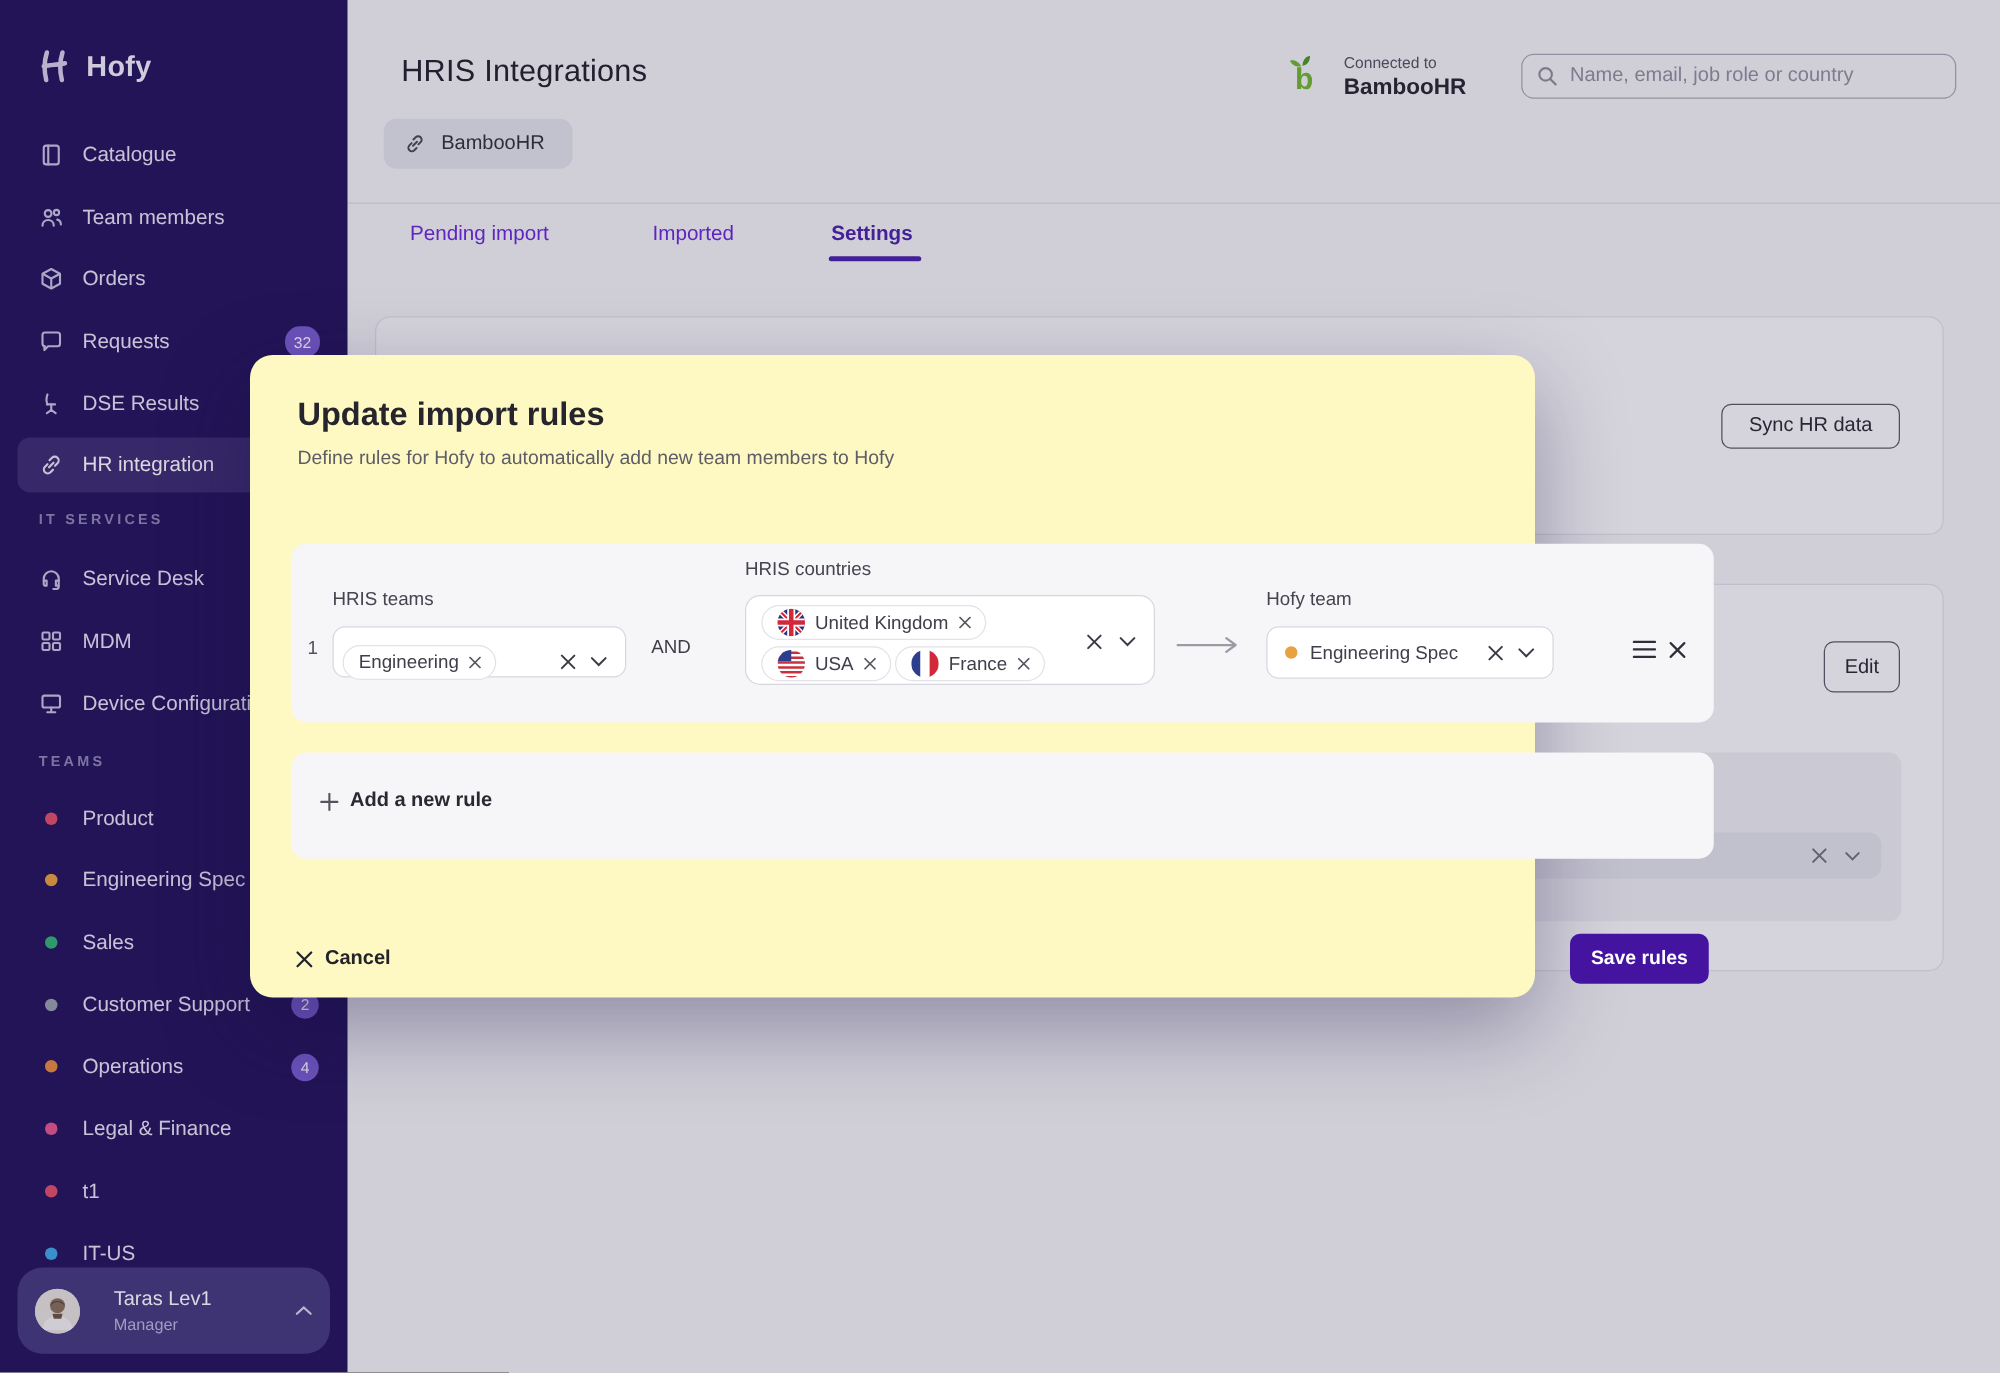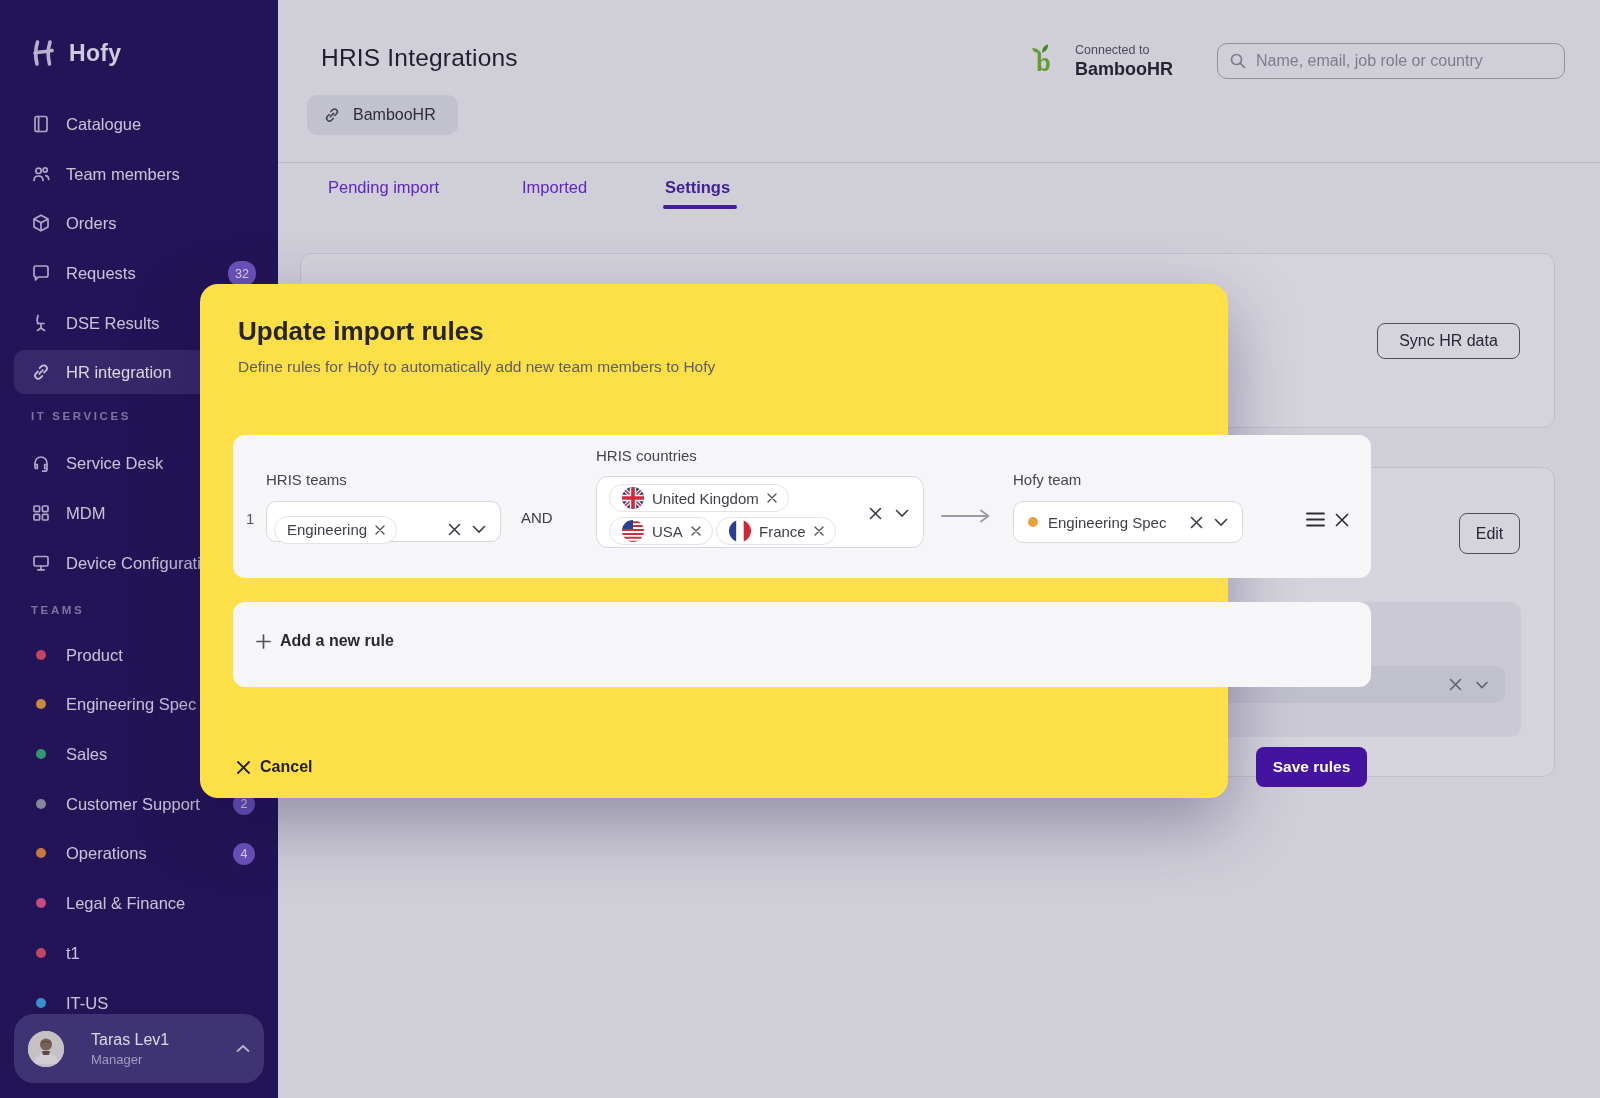--- a/index.html
+++ b/index.html
@@ -79,7 +79,7 @@
 
   
   .modal {
-    position:absolute; left:200px; top:284px; width:1028px; height:514px; background:#fde047;
+    position:absolute; left:200px; top:284px; width:1028px; height:514px; background:#fef9c3;
     border-radius:18px; z-index:50; box-shadow:0 24px 70px rgba(25,15,70,.35);
   }
   .m-title { position:absolute; left:38px; top:32px; font-size:26px; font-weight:600; color:#26252e; }

